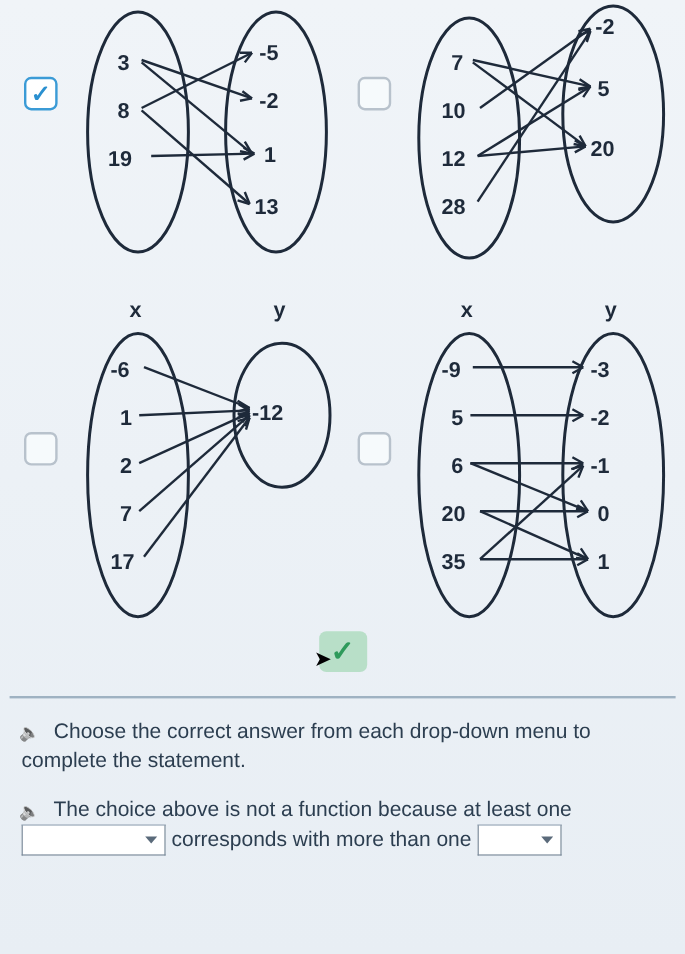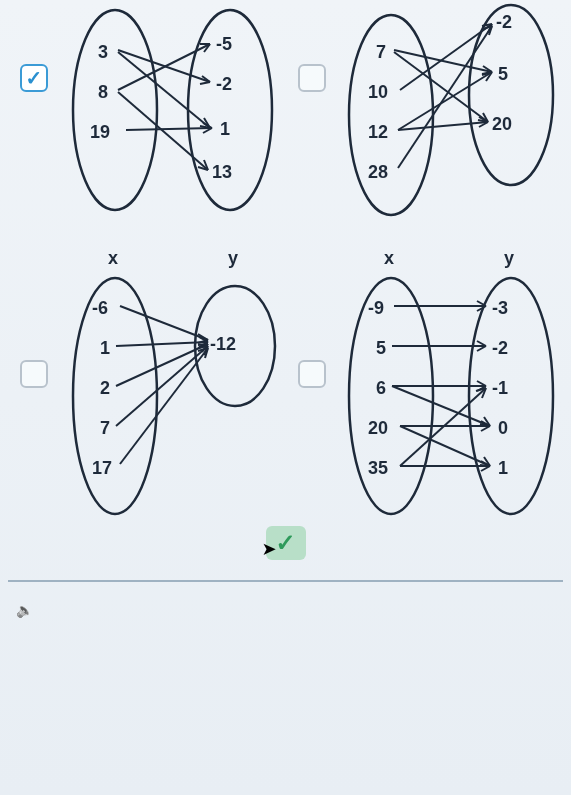--- a/index.html
+++ b/index.html
@@ -284,6 +284,7 @@
 <div class="prompt-area">
   <p>
     <span class="speaker"></span>
+    <span>Choose the correct answer from each drop-down menu to complete the statement.</span>
   </p>
 </div>
 

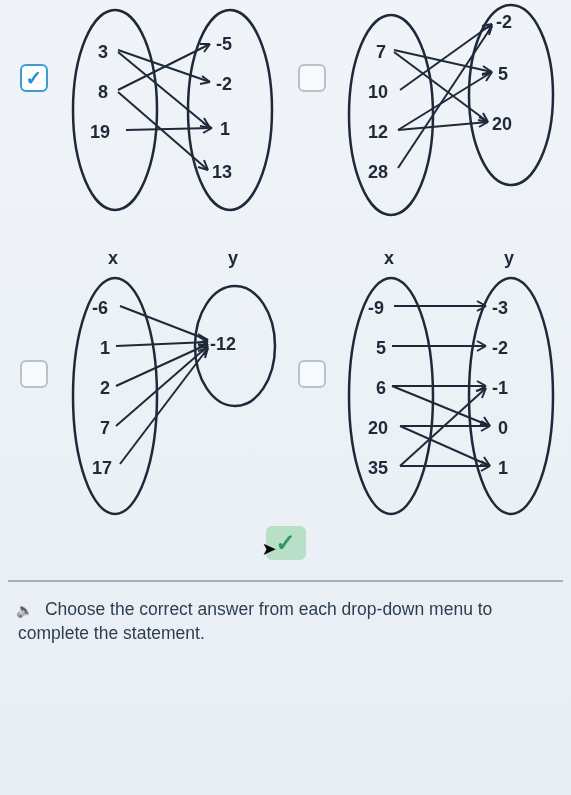--- a/index.html
+++ b/index.html
@@ -286,6 +286,13 @@
     <span class="speaker"></span>
     <span>Choose the correct answer from each drop-down menu to complete the statement.</span>
   </p>
+  <div class="sentence">
+    <span class="speaker"></span>
+    <span>The choice above is not a function because at least one</span><br>
+    <span class="dd"><span class="arrow-down"></span></span>
+    <span>corresponds with more than one</span>
+    <span class="dd small"><span class="arrow-down"></span></span>
+  </div>
 </div>
 
 </body></html>

